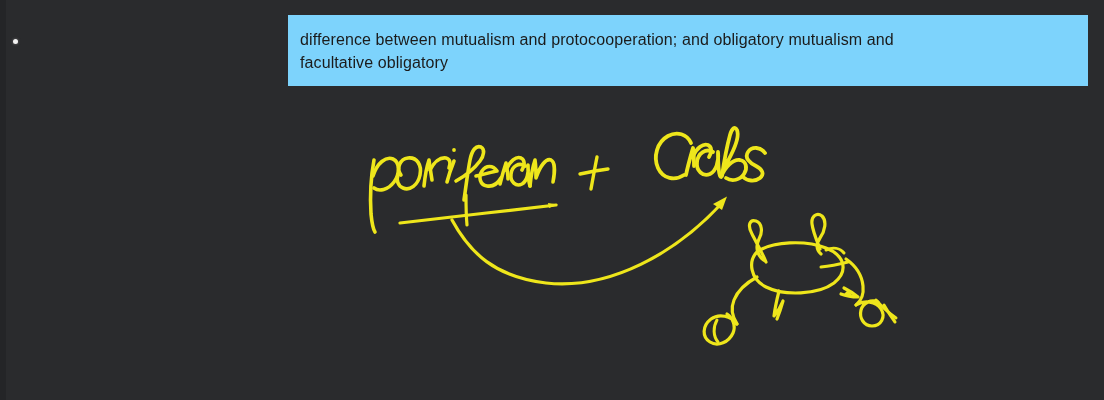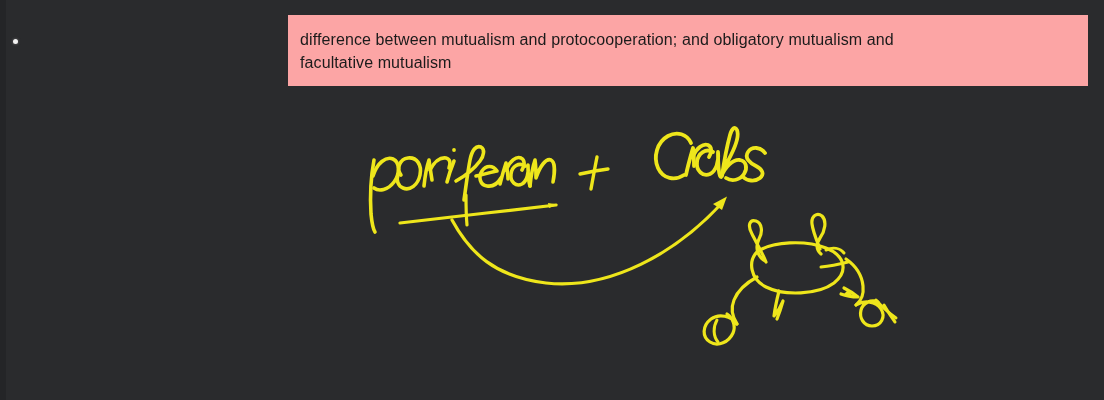--- a/index.html
+++ b/index.html
@@ -40,7 +40,7 @@
     top: 15px;
     width: 800px;
     height: 71px;
-    background: #fca5a5;
+    background: #7dd3fc;
     box-sizing: border-box;
     padding: 14px 16px 0 12px;
   }

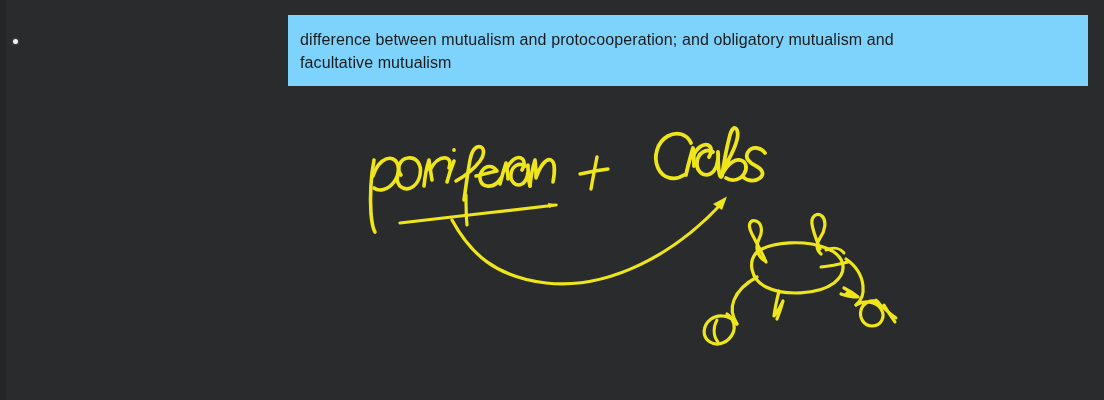--- a/index.html
+++ b/index.html
@@ -80,7 +80,7 @@
 
   <div id="text-box">
     <div class="line">difference between mutualism and protocooperation; and obligatory mutualism and</div>
-    <div class="line">facultative mutualism</div>
+    <div class="line">facultative obligatory</div>
   </div>
 
   <svg id="ink-layer" viewBox="0 0 1104 400">

